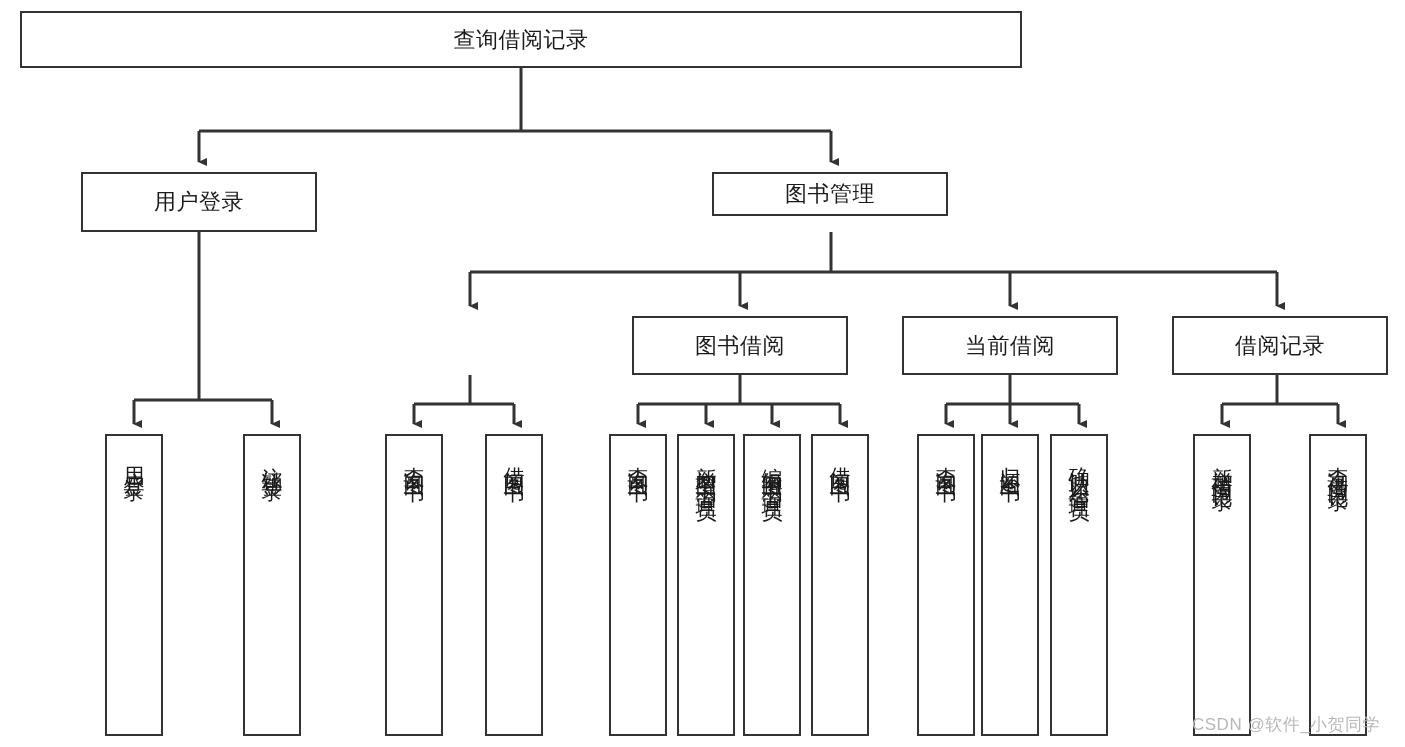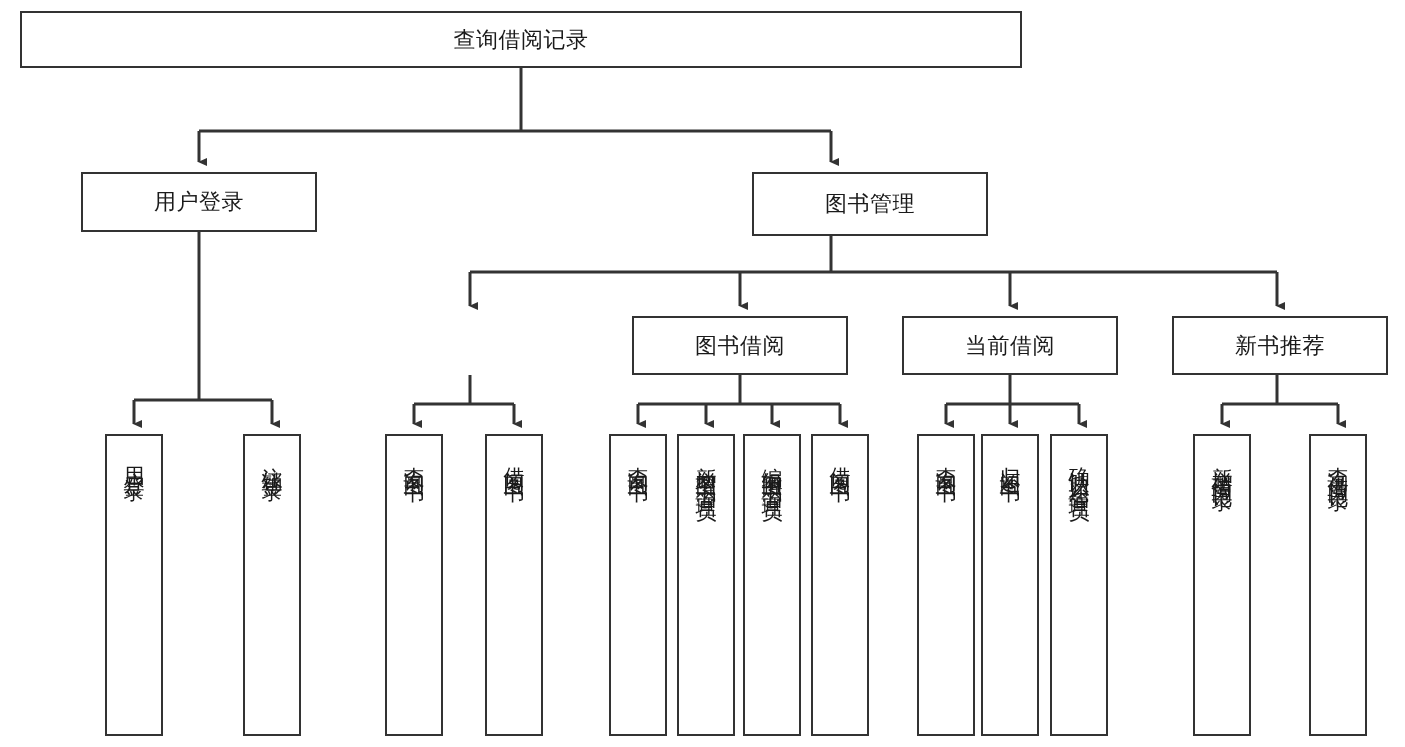--- a/index.html
+++ b/index.html
@@ -129,7 +129,7 @@
     <span class="node-label">用户登录</span>
   </div>
 
-  <div class="node" style="left:752px; top:172px; width:236px; height:64px;">
+  <div class="node" style="left:712px; top:172px; width:236px; height:44px;">
     <span class="node-label">图书管理</span>
   </div>
 

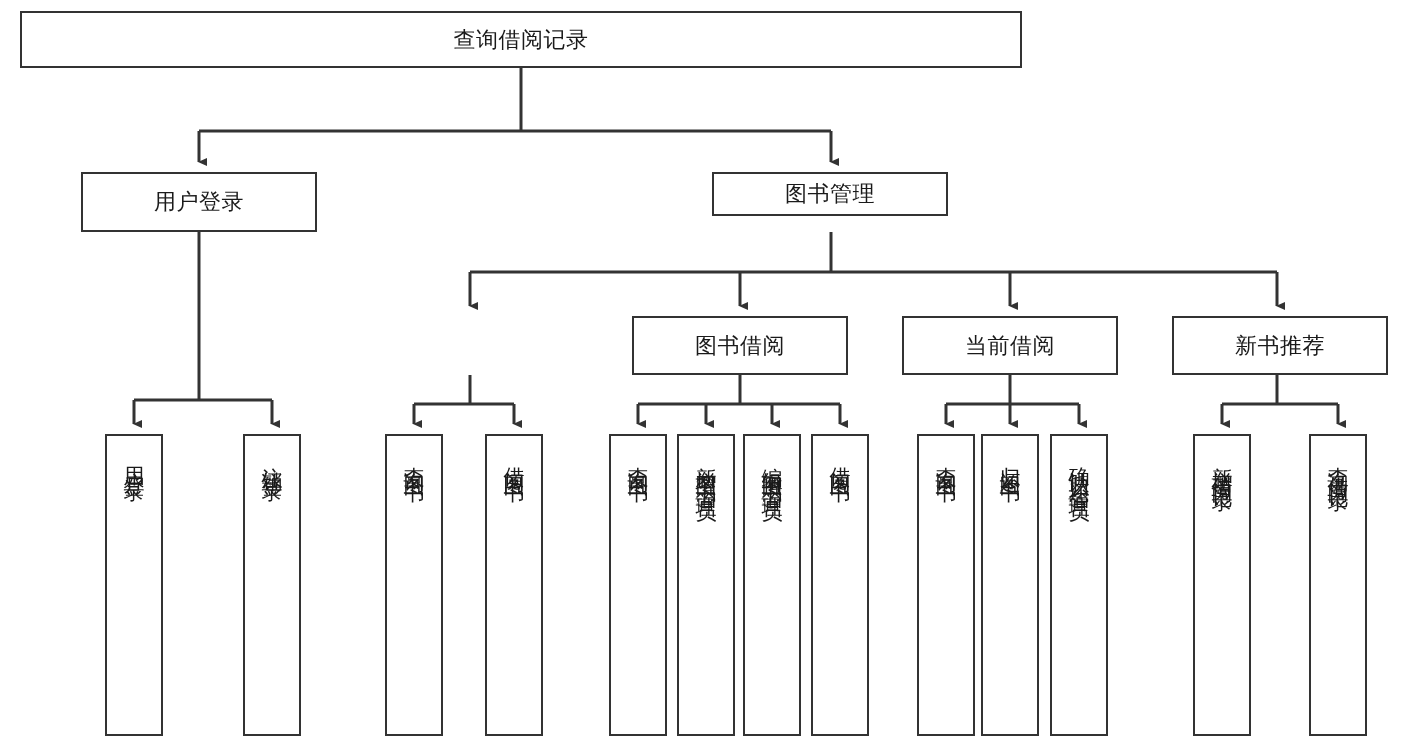--- a/index.html
+++ b/index.html
@@ -143,7 +143,7 @@
   </div>
 
   <div class="node" style="left:1172px; top:316px; width:216px; height:59px;">
-    <span class="node-label">新书推荐</span>
+    <span class="node-label">借阅记录</span>
   </div>
 
   <div class="node leaf" style="left:105px; top:434px; width:58px; height:302px;">

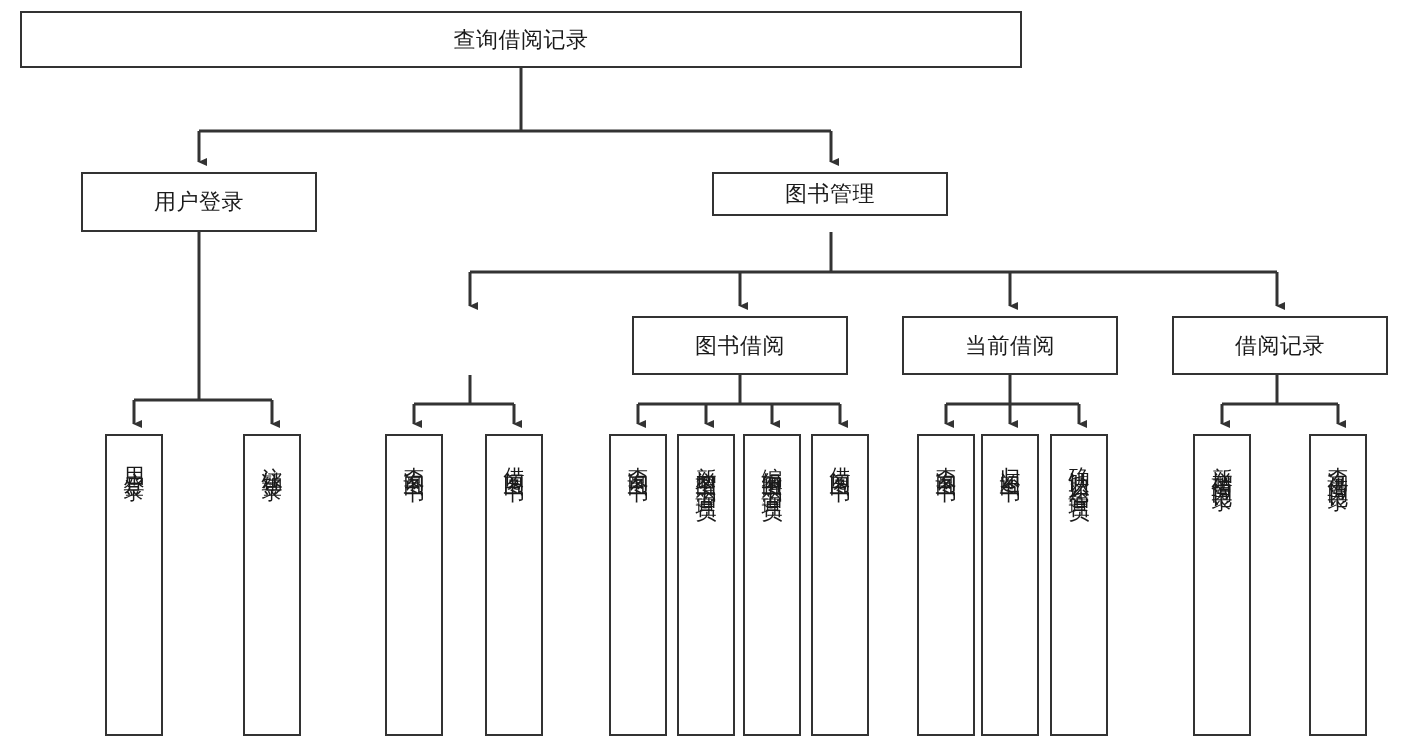--- a/index.html
+++ b/index.html
@@ -198,6 +198,7 @@
     <span class="node-label">查询借阅记录</span>
   </div>
 
+  <div id="watermark">CSDN @软件_小贺同学</div>
 
 </div>
 

